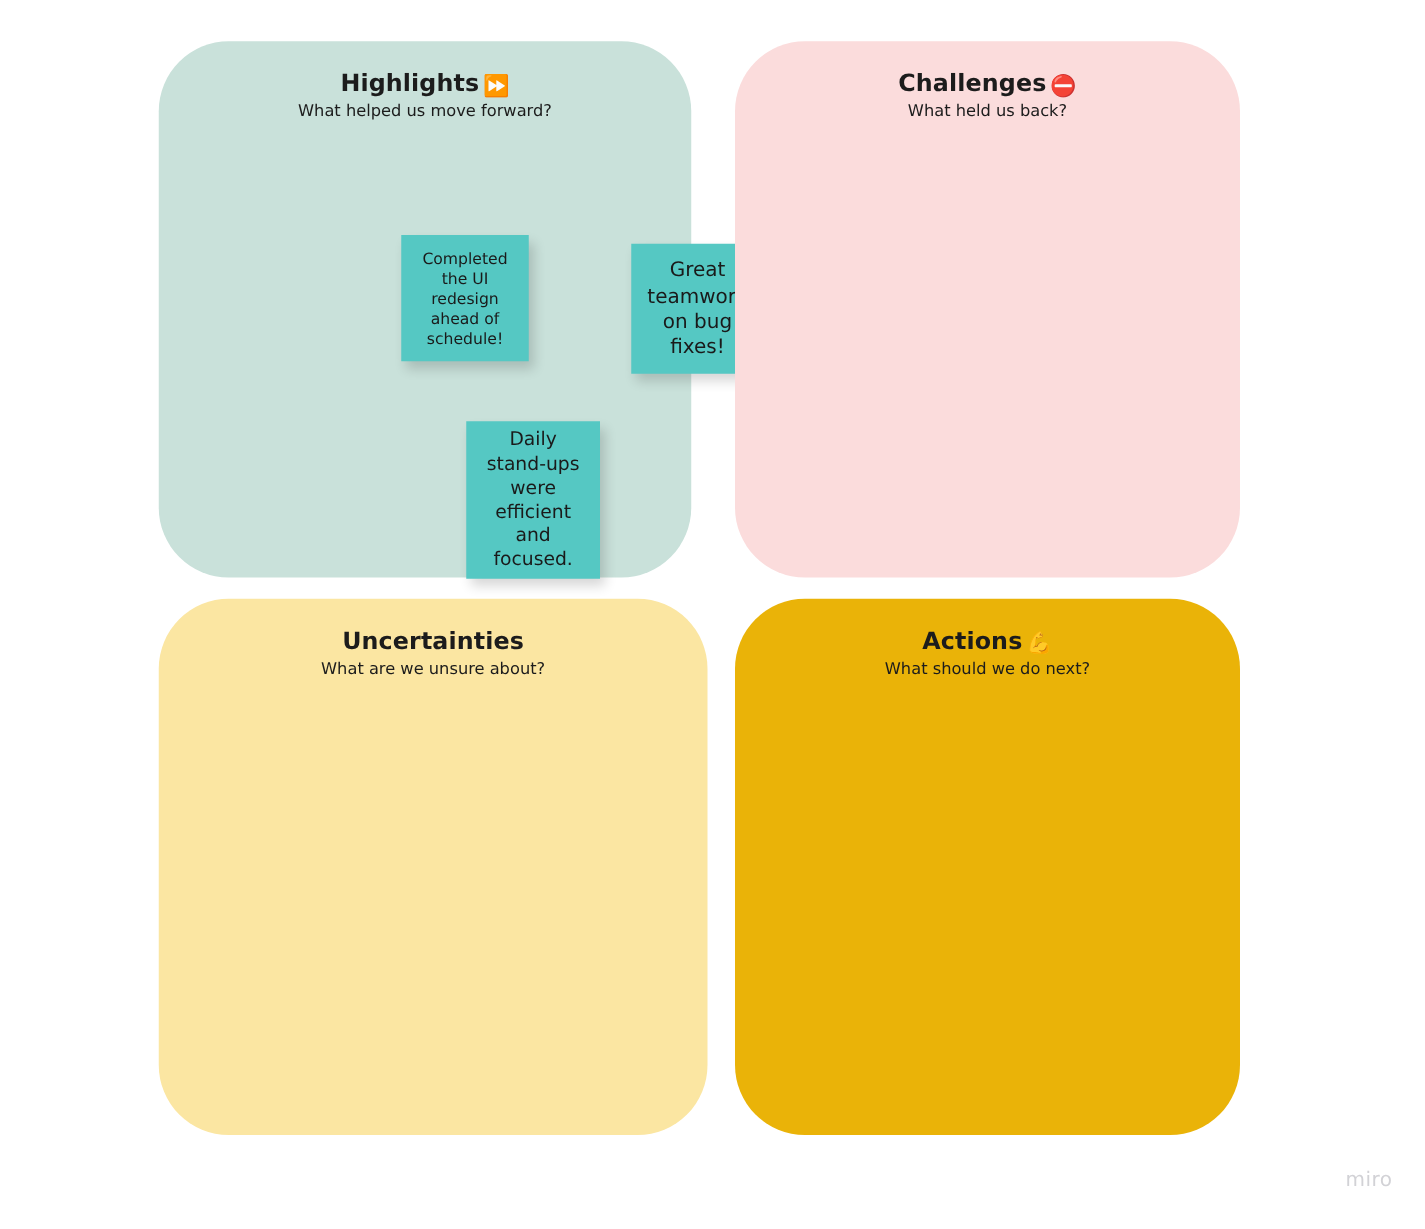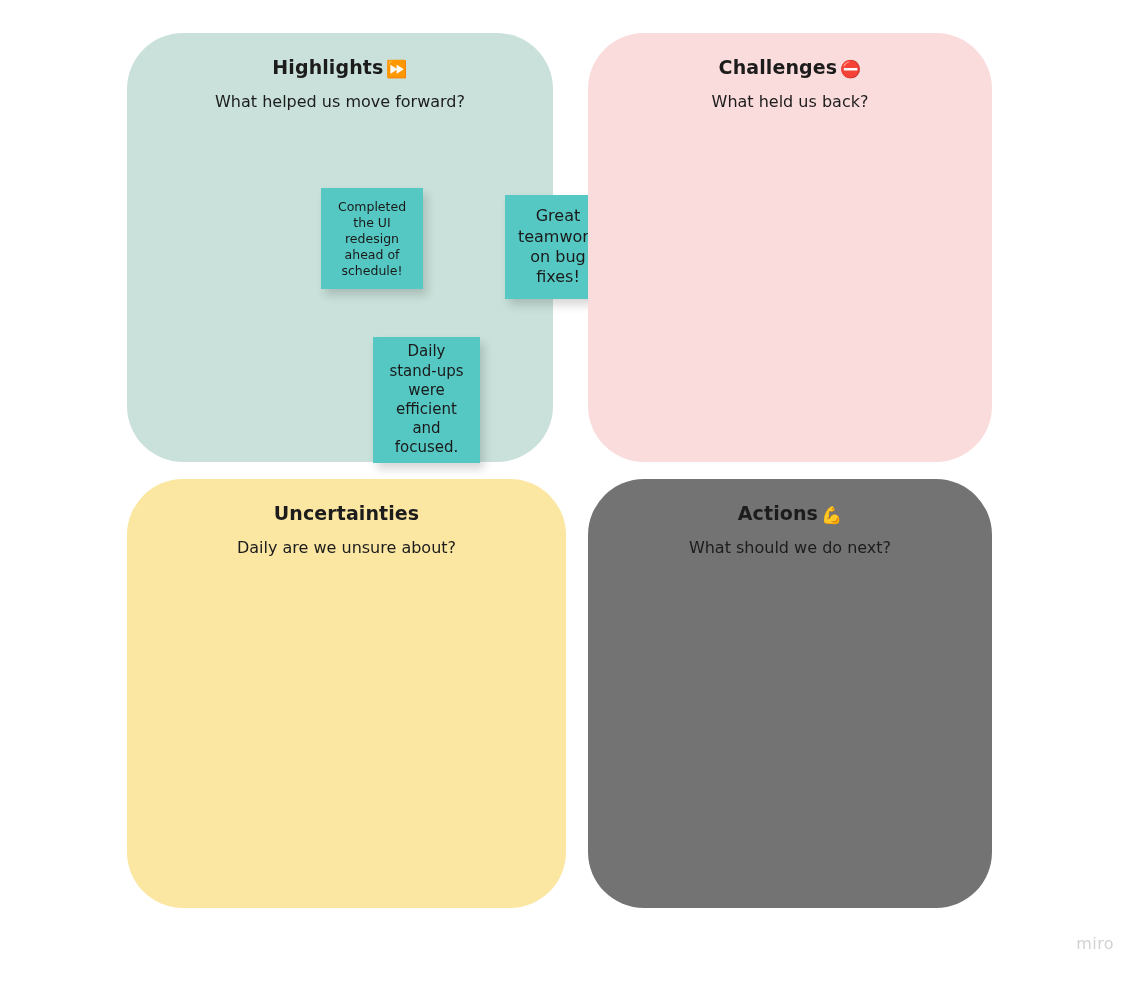--- a/index.html
+++ b/index.html
@@ -44,11 +44,11 @@
     margin-left: 3px;
   }
   .q-sub {
-    font-size: 16px;
+    font-size: 13px;
     font-weight: normal;
     color: #1c1c1c;
     line-height: 1.35;
-    margin-top: 11px;
+    margin-top: 1px;
   }
   
   #q-highlights   { left: 127px; top: 33px;  width: 426px; height: 429px; background: #c9e1da; }

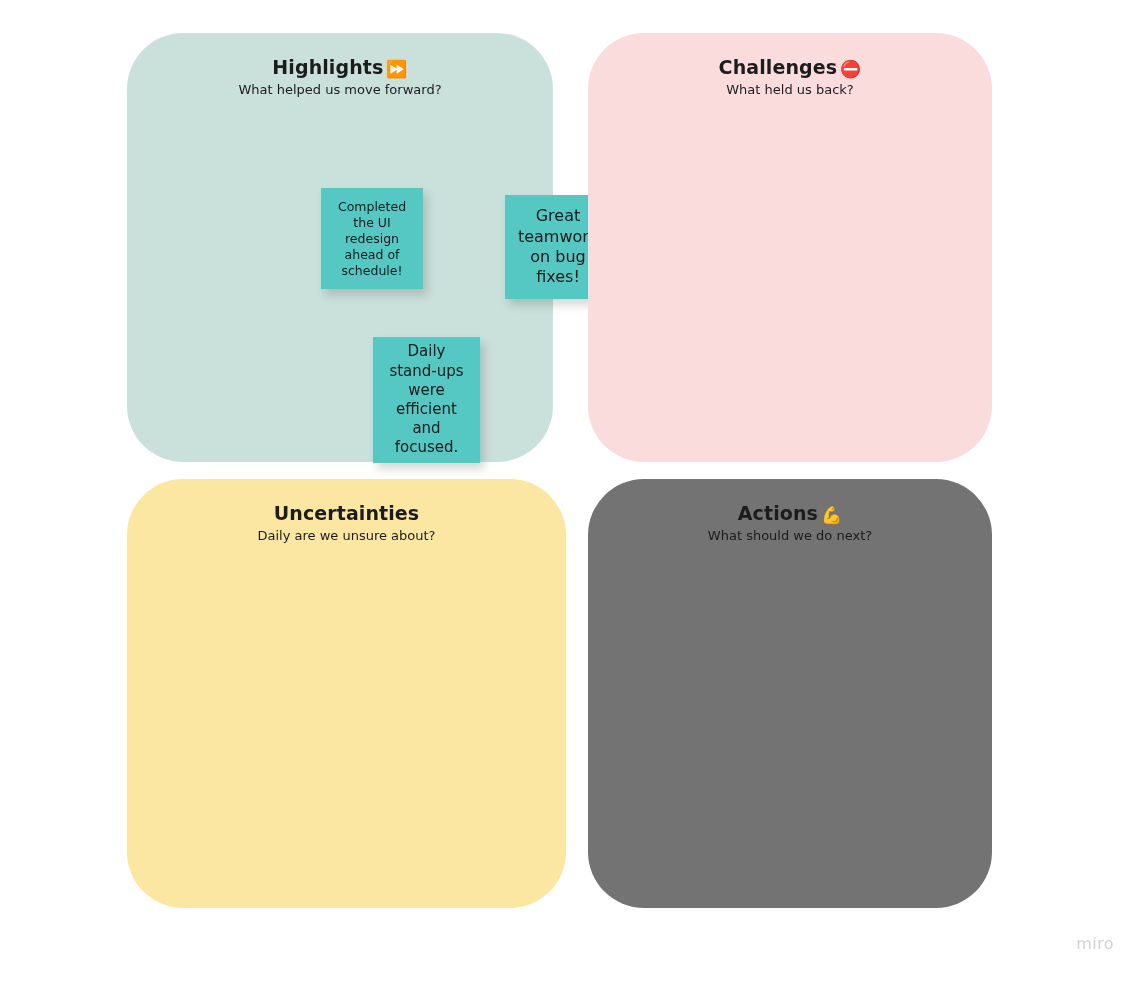--- a/index.html
+++ b/index.html
@@ -54,7 +54,7 @@
   #q-highlights   { left: 127px; top: 33px;  width: 426px; height: 429px; background: #c9e1da; }
   #q-challenges   { left: 588px; top: 33px;  width: 404px; height: 429px; background: #fbdcdc; }
   #q-uncertainties{ left: 127px; top: 479px; width: 439px; height: 429px; background: #fbe6a2; }
-  #q-actions      { left: 588px; top: 479px; width: 404px; height: 429px; background: #737373; }
+  #q-actions      { left: 588px; top: 479px; width: 404px; height: 429px; background: #eab308; }
 
   .note {
     position: absolute;

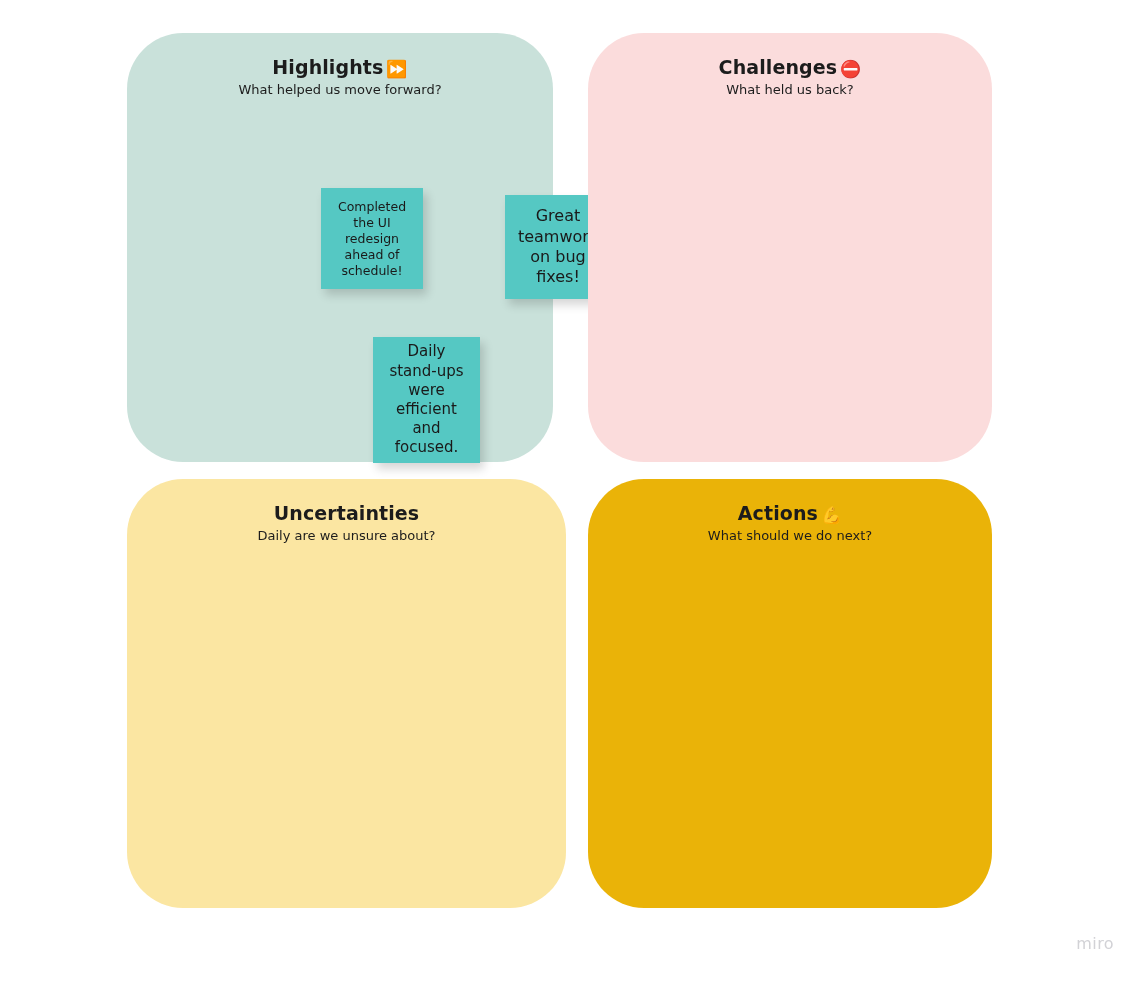--- a/index.html
+++ b/index.html
@@ -124,7 +124,7 @@
       <div class="q-title">
         <span>Uncertainties</span>
       </div>
-      <div class="q-sub">Daily are we unsure about?</div>
+      <div class="q-sub">What are we unsure about?</div>
     </div>
 
   </div>

